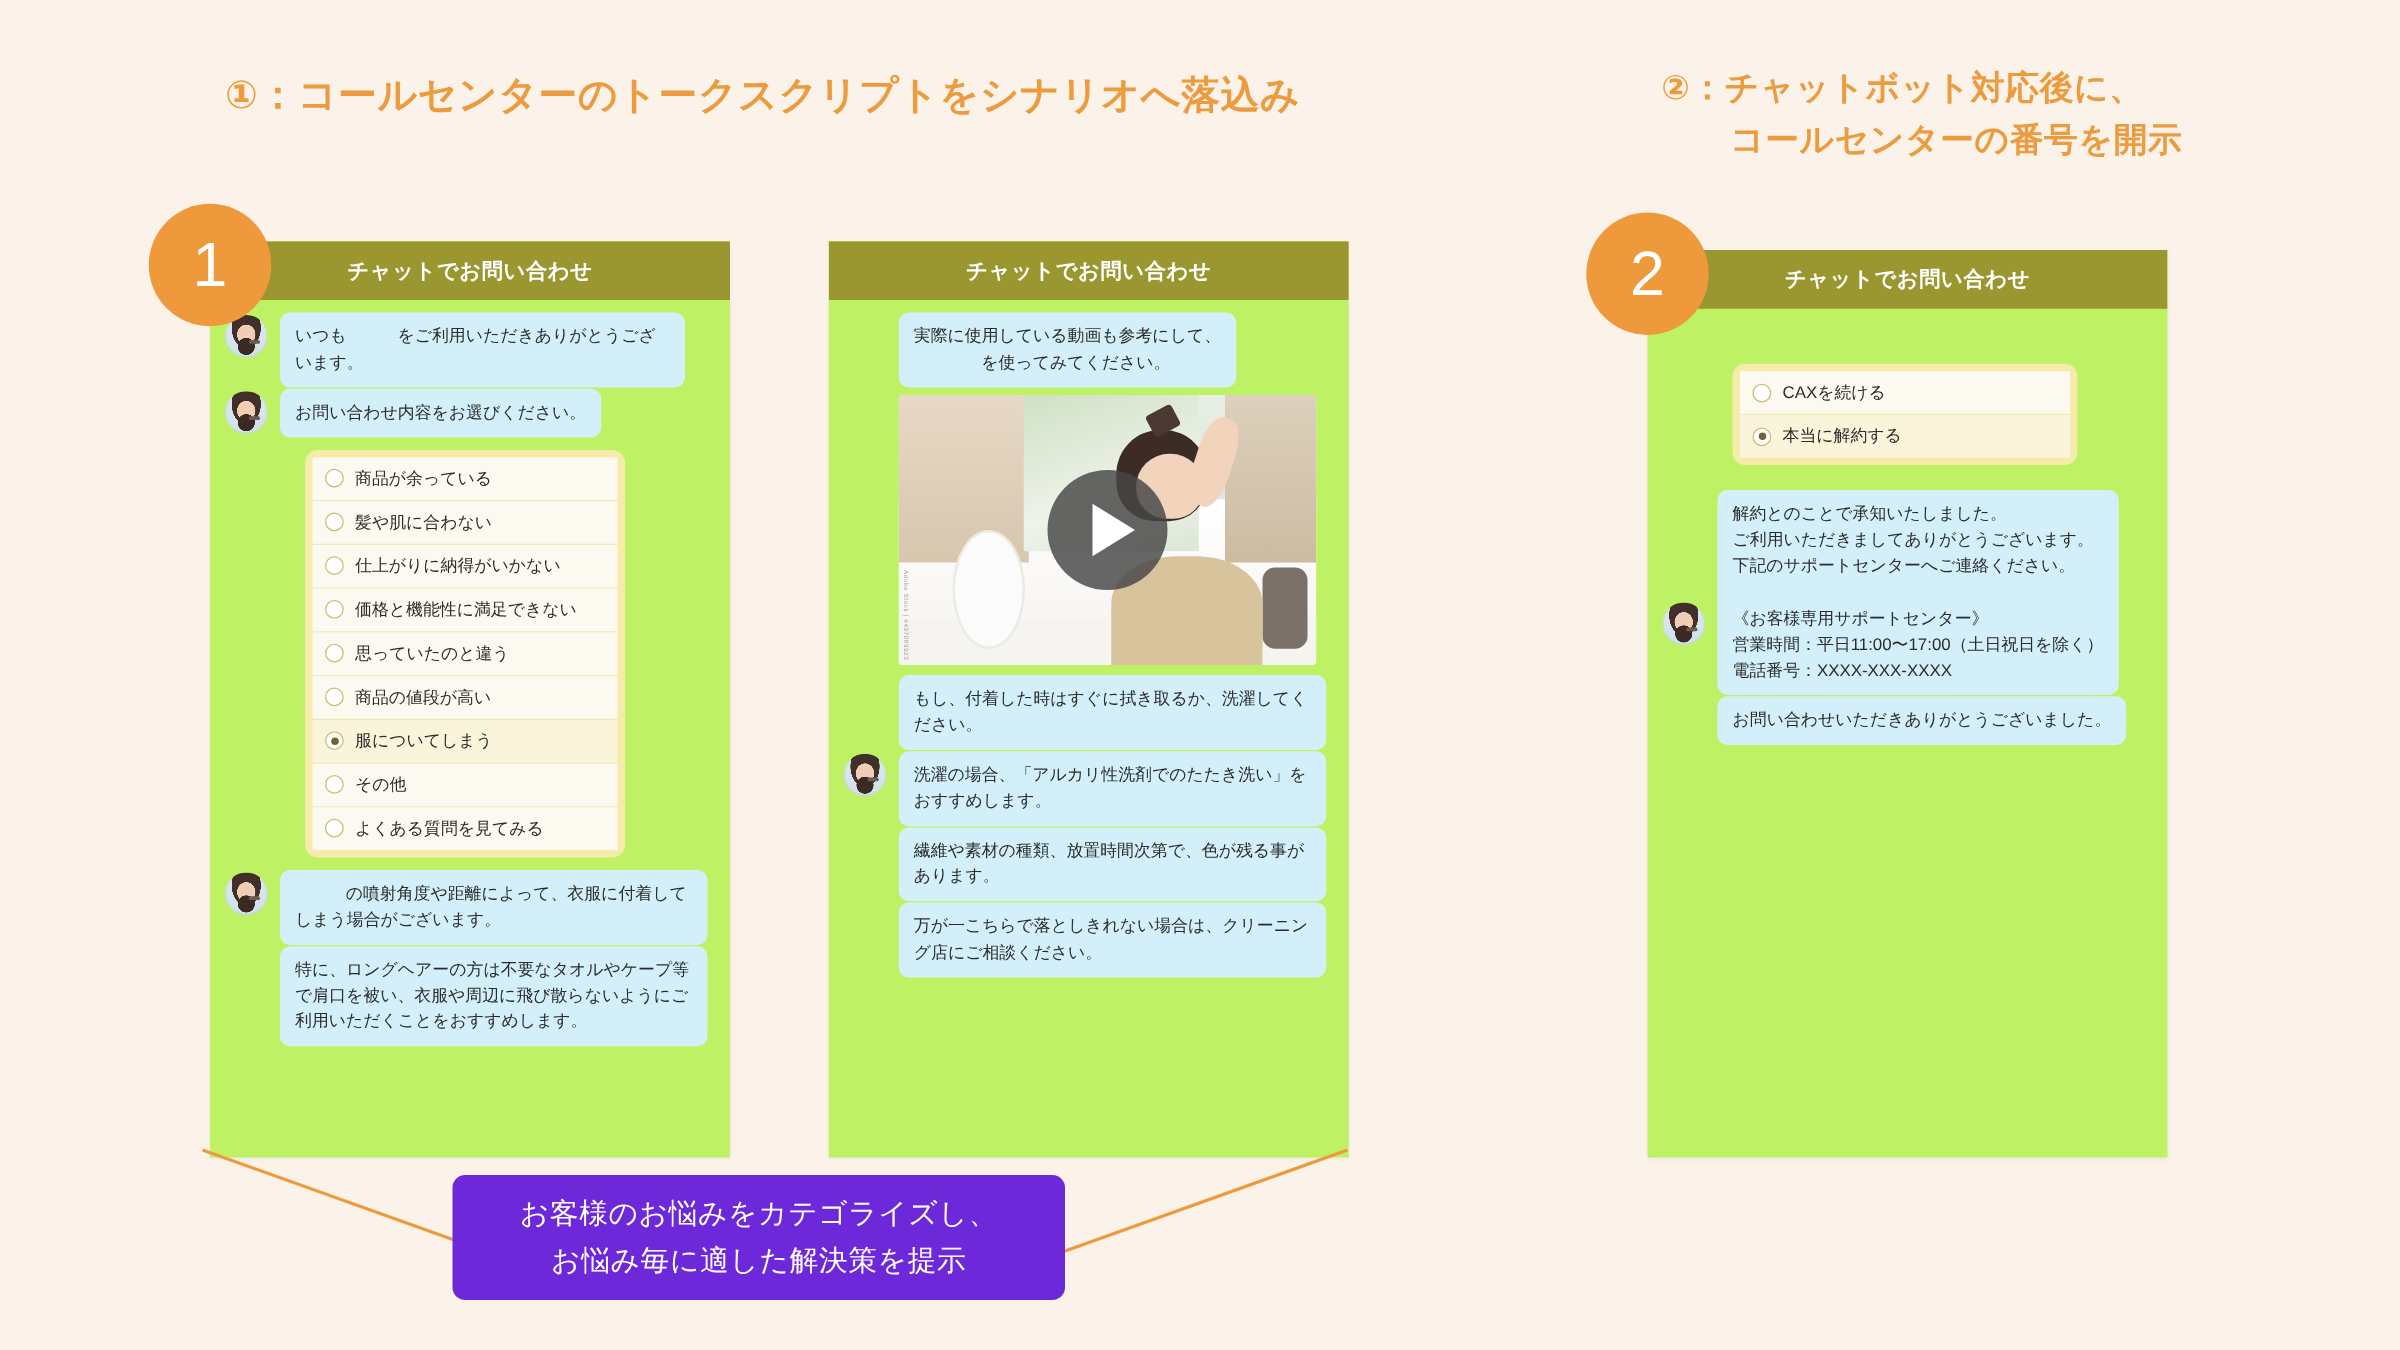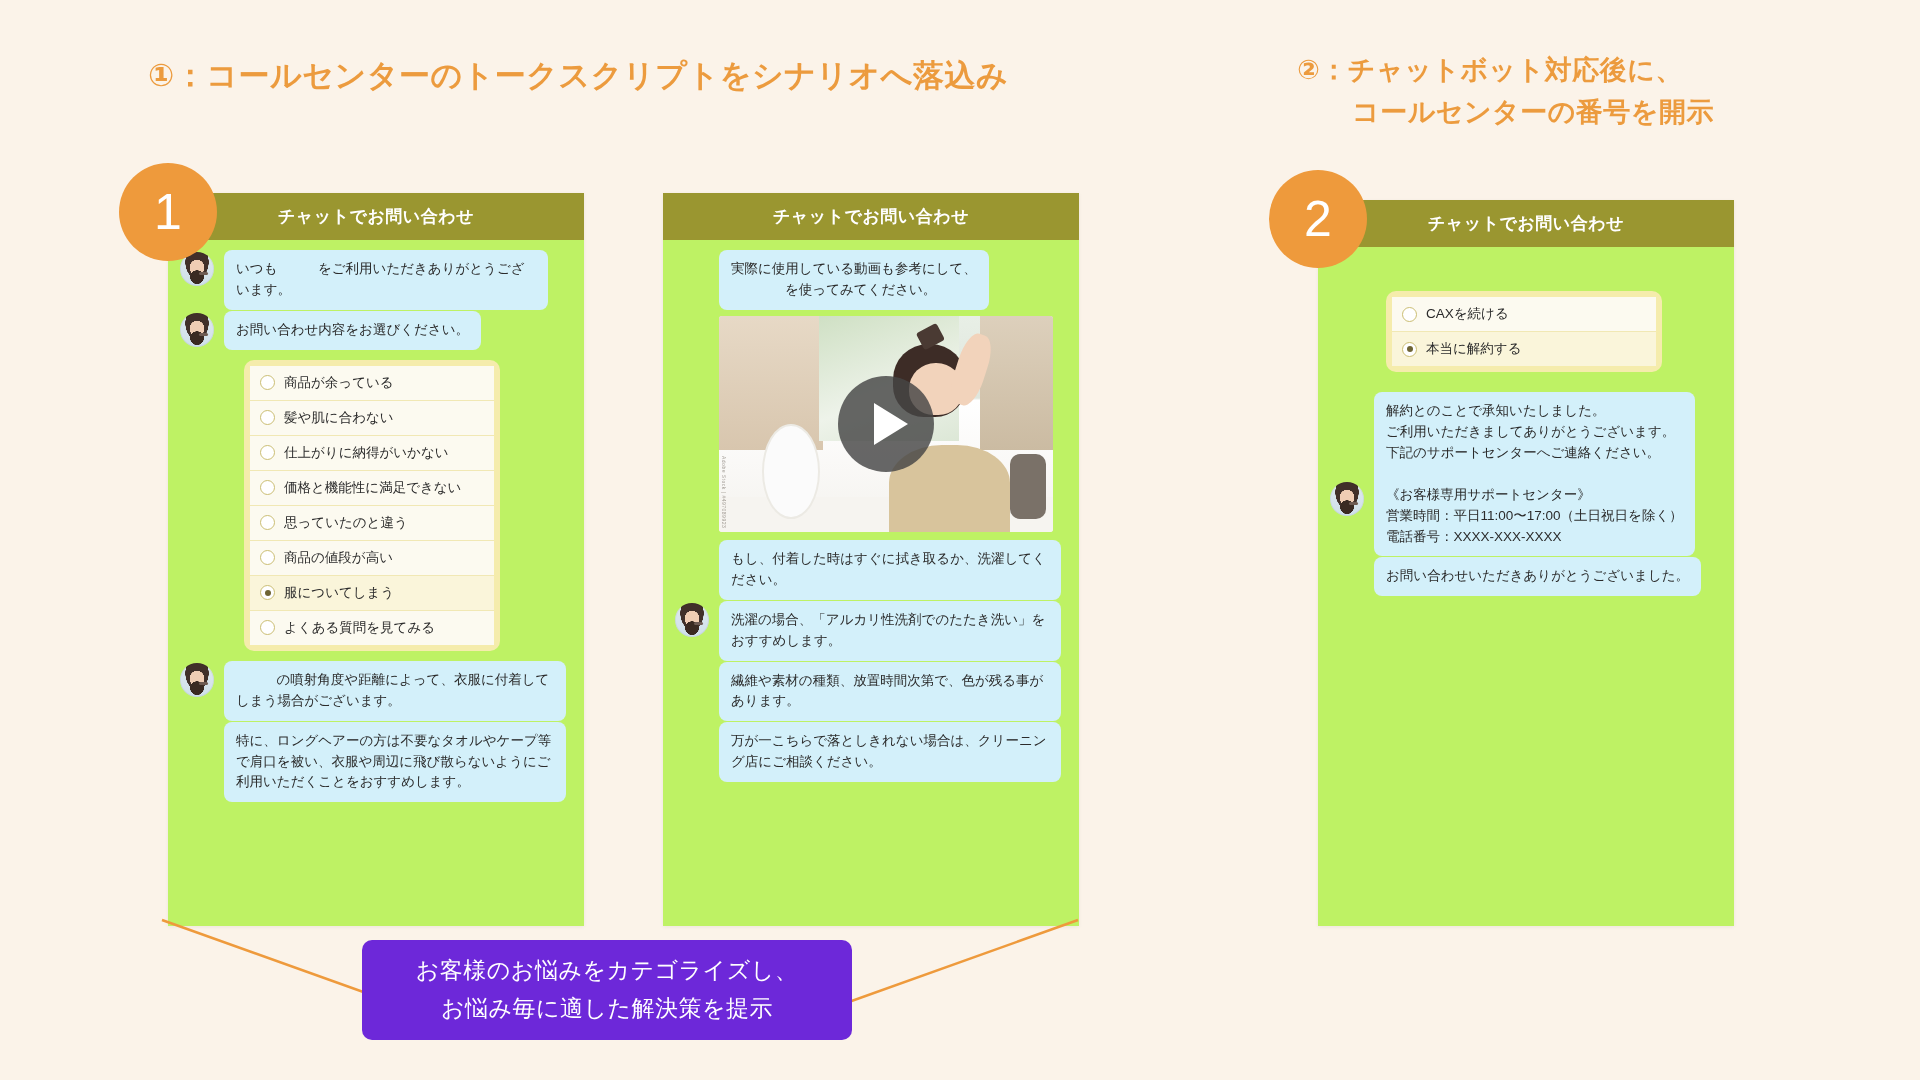--- a/index.html
+++ b/index.html
@@ -18,6 +18,7 @@
     font-weight:bold;
     letter-spacing:.5px;
     white-space:pre-line;
+    margin-left:32px;
   }
   #title-1{left:148px;top:55px;font-size:31px;}
   #title-2{left:1297px;top:50px;font-size:27px;line-height:1.55;}

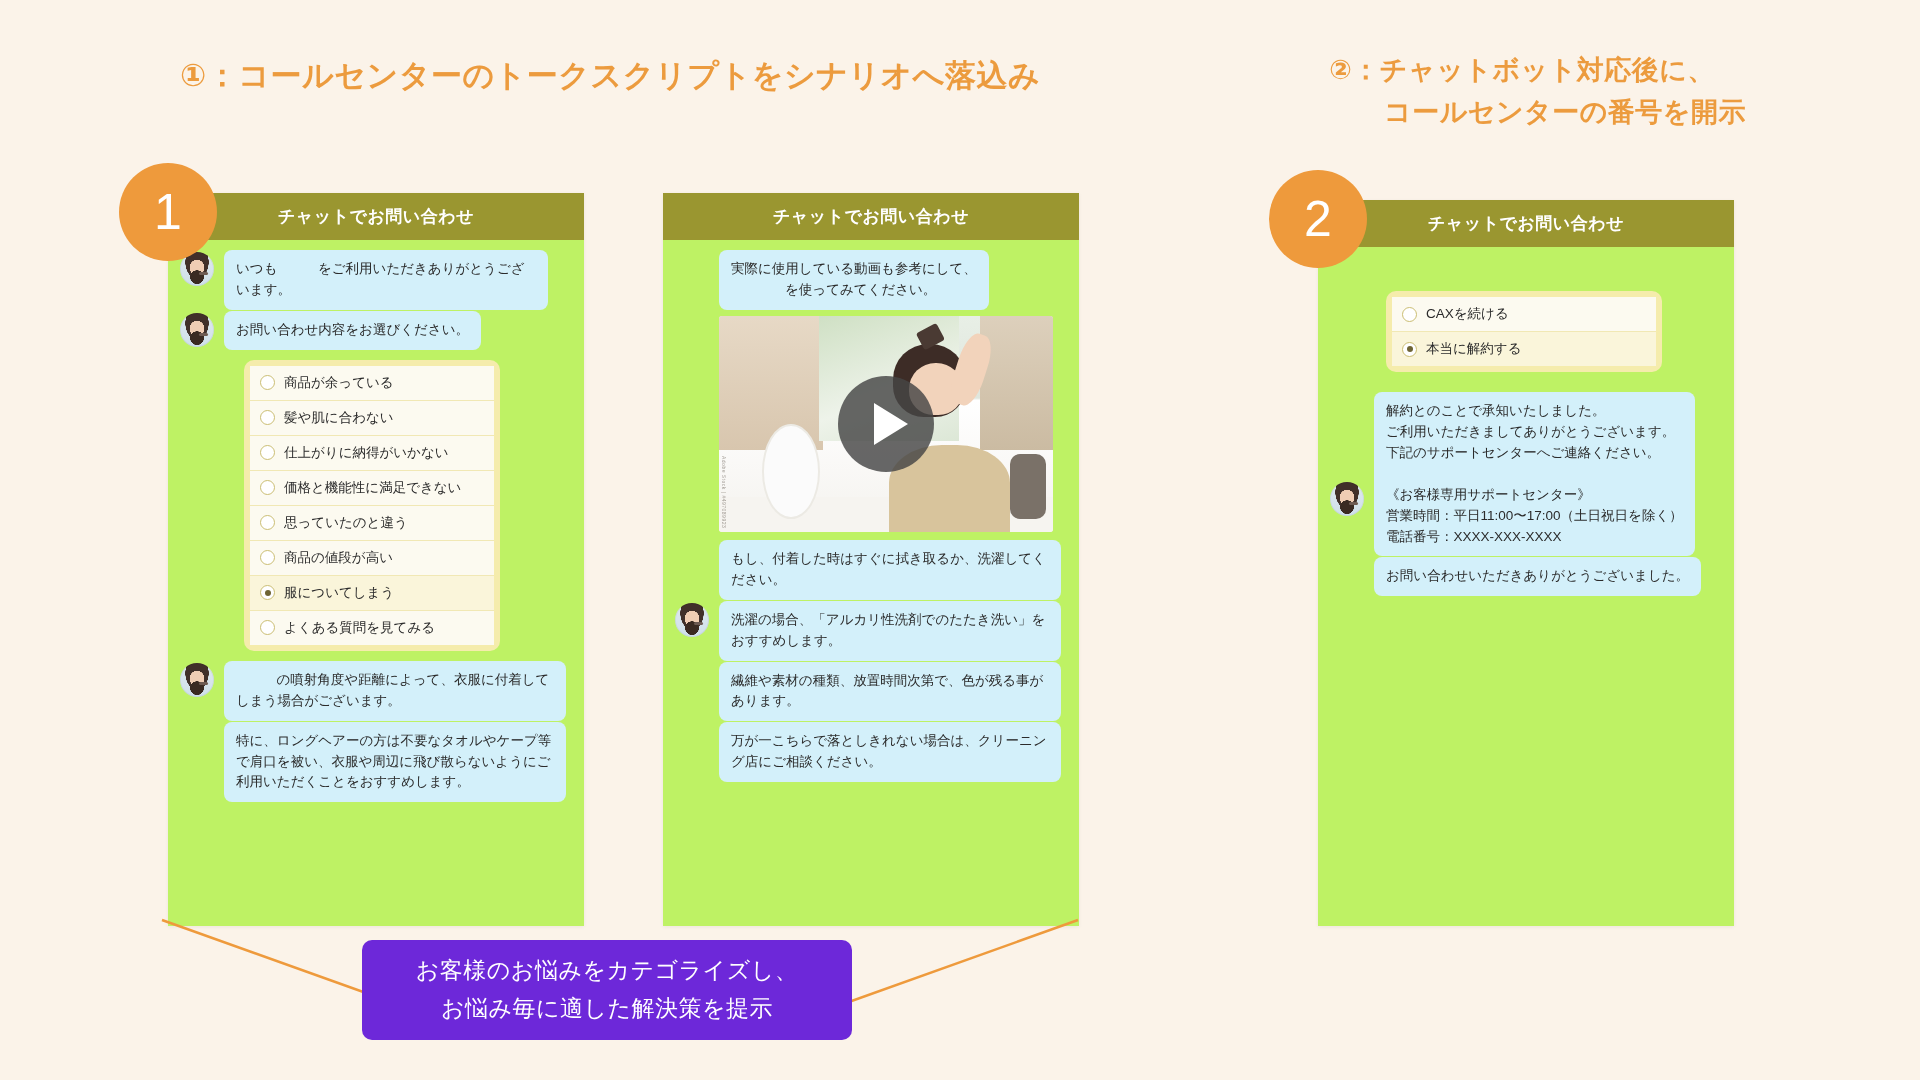--- a/index.html
+++ b/index.html
@@ -227,6 +227,10 @@
         </div>
         <div class="option">
           <span class="radio"></span>
+          <span>その他</span>
+        </div>
+        <div class="option">
+          <span class="radio"></span>
           <span>よくある質問を見てみる</span>
         </div>
       </div>

